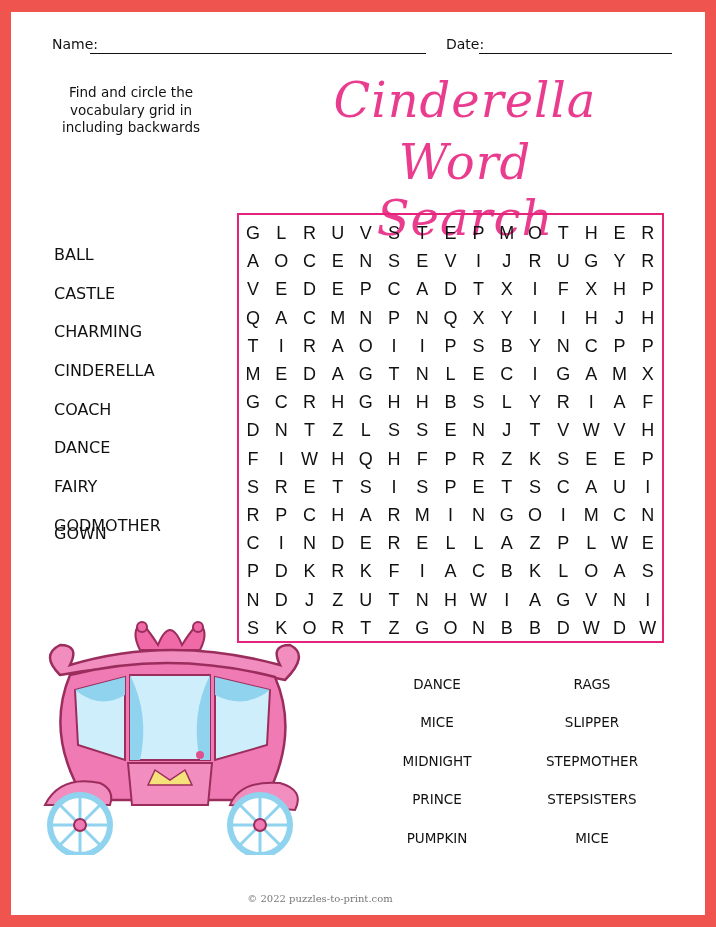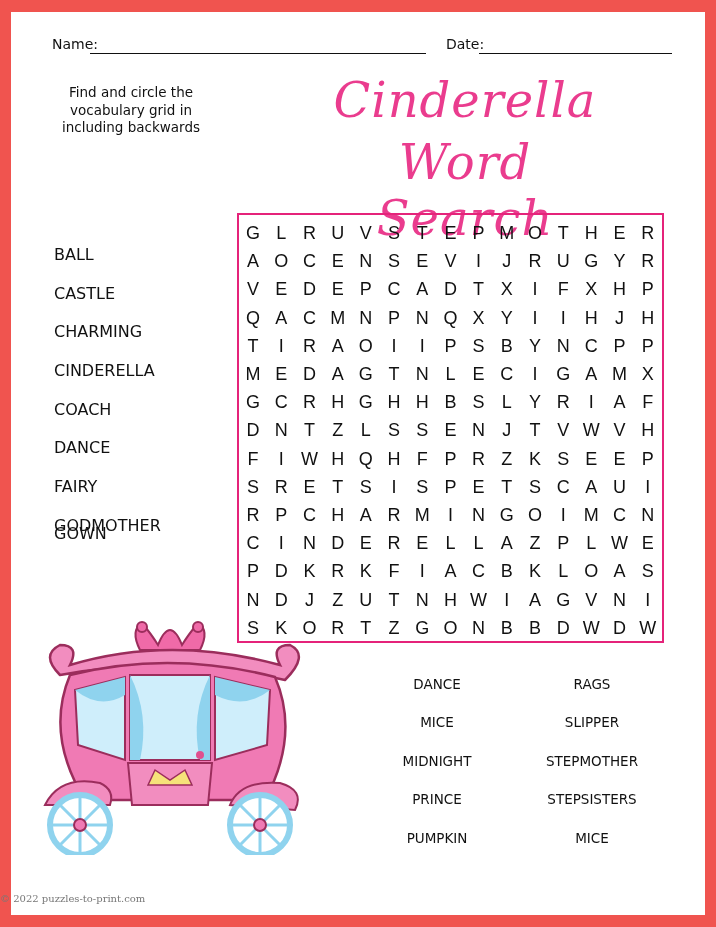--- a/index.html
+++ b/index.html
@@ -14,7 +14,7 @@
   .cell{width:28.2px;text-align:center;font-family:"Liberation Sans",sans-serif;font-size:18px;color:#111;line-height:28px;}
   .wl{position:absolute;width:160px;text-align:left;font-size:16px;color:#111;}
   .wr{position:absolute;width:160px;text-align:center;font-size:13.5px;color:#111;}
-  .copy{position:absolute;left:0;width:640px;top:893px;text-align:left;font-family:"DejaVu Serif",serif;font-size:10px;color:#777;}
+  .copy{position:absolute;left:0;width:640px;top:893px;text-align:center;font-family:"DejaVu Serif",serif;font-size:10px;color:#777;}
   .carriage{position:absolute;left:30px;top:615px;}
 </style>
 </head>

